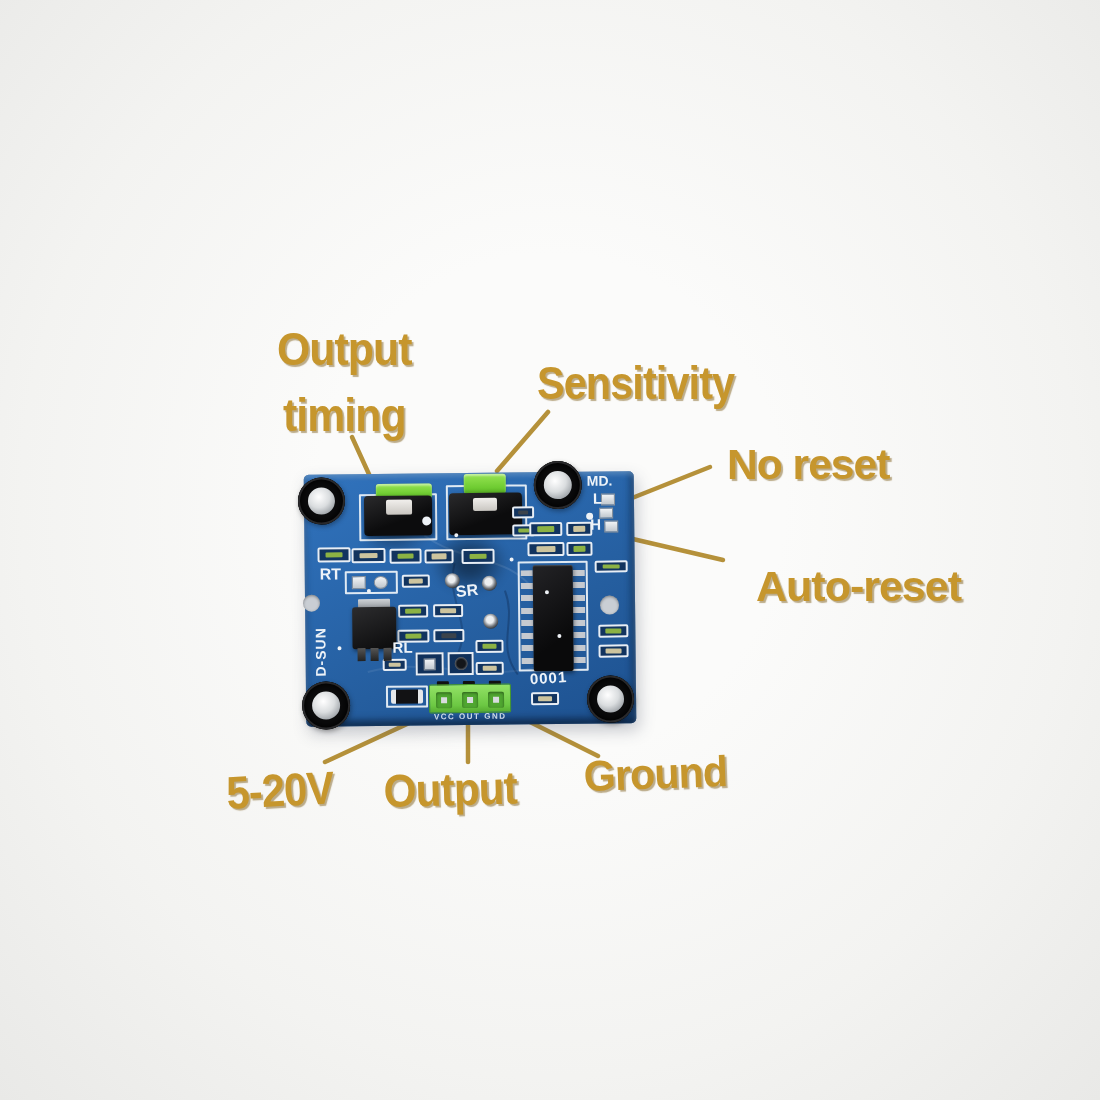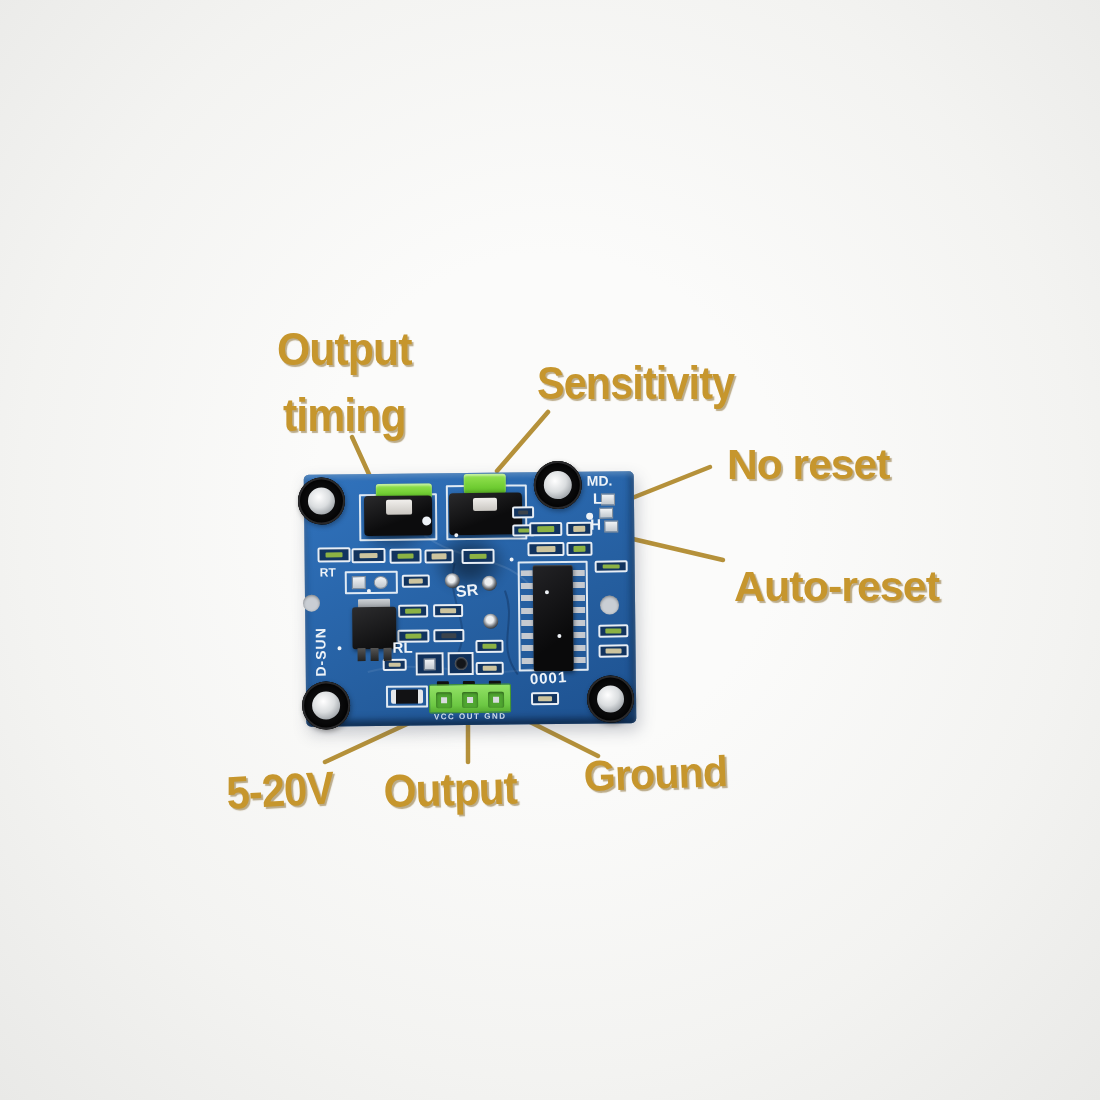--- a/index.html
+++ b/index.html
@@ -248,7 +248,7 @@
     <div class="silk" style="left:283px;top:2px;font-size:14px;">MD.</div>
     <div class="silk" style="left:289px;top:19px;font-size:15px;">L</div>
     <div class="silk" style="left:286px;top:45px;font-size:15px;">H</div>
-    <div class="silk" style="left:15px;top:92px;font-size:12px;">RT</div>
+    <div class="silk" style="left:15px;top:92px;font-size:16px;">RT</div>
     <div class="silk" style="left:151px;top:110px;font-size:16px;transform:rotate(-6deg);">SR</div>
     <div class="silk" style="left:87px;top:166px;font-size:15px;">RL</div>
     <div class="silk" style="left:8px;top:202px;font-size:14px;letter-spacing:1px;transform:rotate(-90deg);transform-origin:0 0;">D-SUN</div>

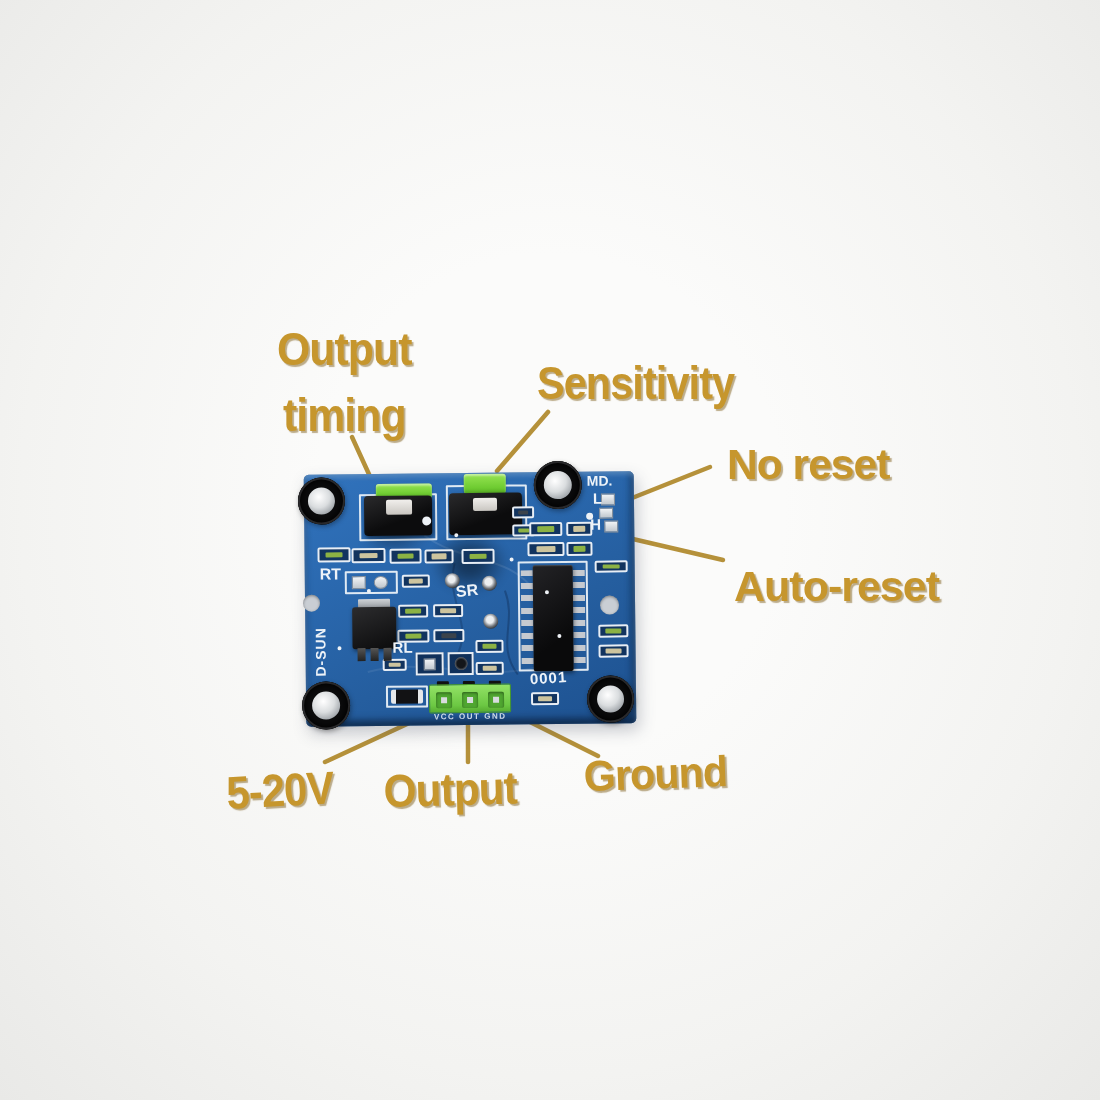--- a/index.html
+++ b/index.html
@@ -81,7 +81,7 @@
   </div>
   <div class="anno" style="left:537px;top:358px;font-size:46px;transform:scaleX(.90);">Sensitivity</div>
   <div class="anno" style="left:727px;top:440px;font-size:43px;transform:scaleX(.99);">No reset</div>
-  <div class="anno" style="left:734px;top:562px;font-size:43px;transform:scaleX(1.0);">Auto-reset</div>
+  <div class="anno" style="left:756px;top:562px;font-size:43px;transform:scaleX(1.0);">Auto-reset</div>
   <div class="anno" style="left:225px;top:768px;font-size:46px;transform:rotate(-3deg) scaleX(.91);">5-20V</div>
   <div class="anno" style="left:383px;top:766px;font-size:46px;transform:rotate(-1.5deg) scaleX(.92);">Output</div>
   <div class="anno" style="left:583px;top:752px;font-size:43px;transform:rotate(-2deg) scaleX(.96);">Ground</div>

